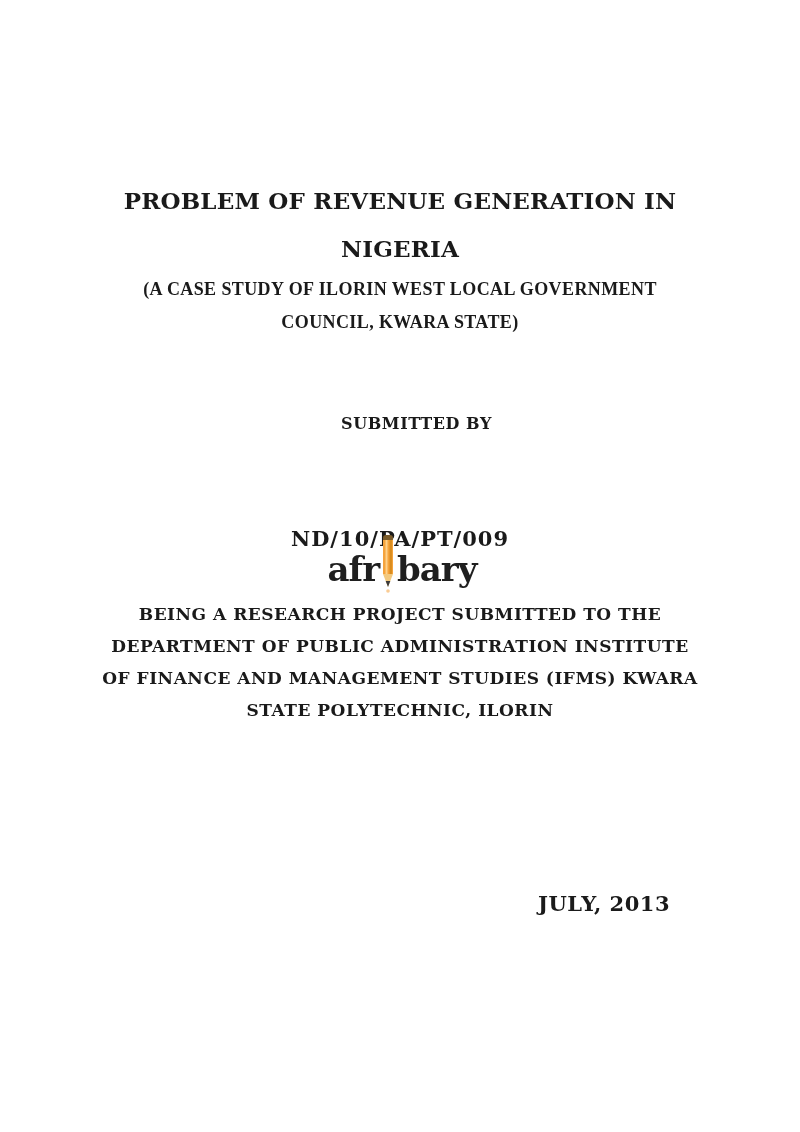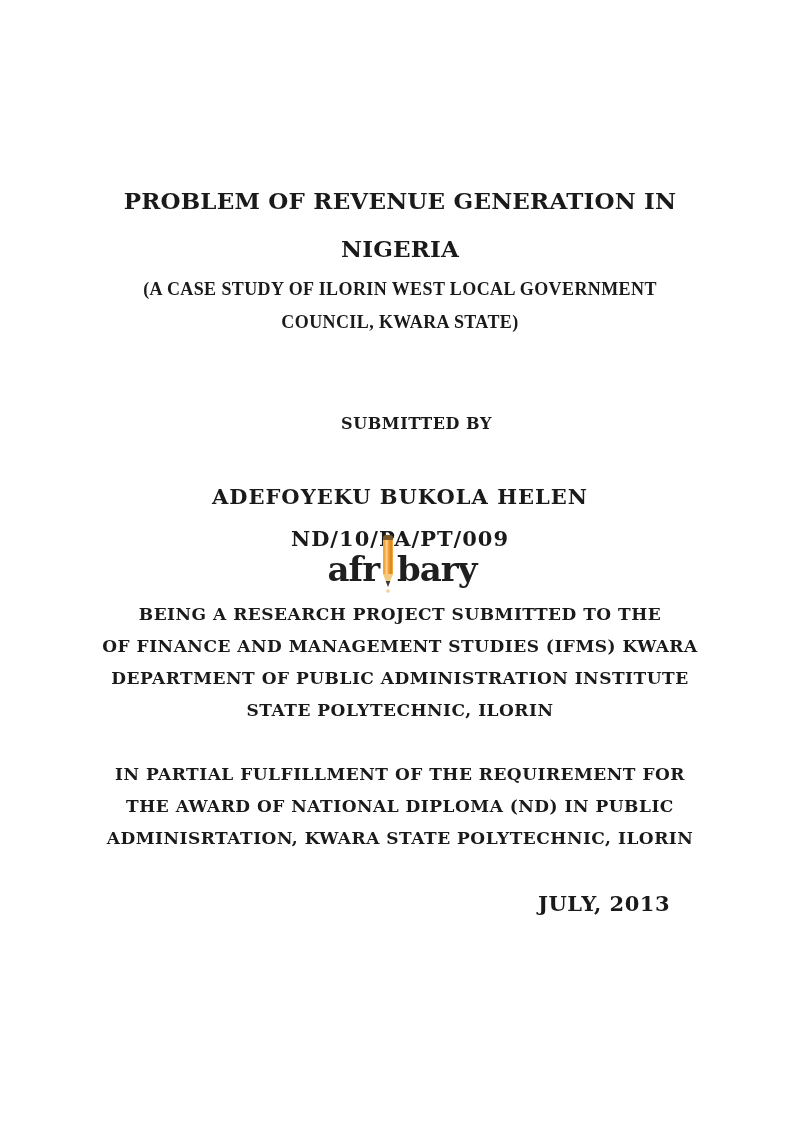--- a/index.html
+++ b/index.html
@@ -112,7 +112,6 @@
 
   <div class="block submitted-by">SUBMITTED BY</div>
 
-  <div class="block author-name">ADEFOYEKU BUKOLA HELEN</div>
 
   <div class="block matric-no">ND/10/PA/PT/009</div>
 

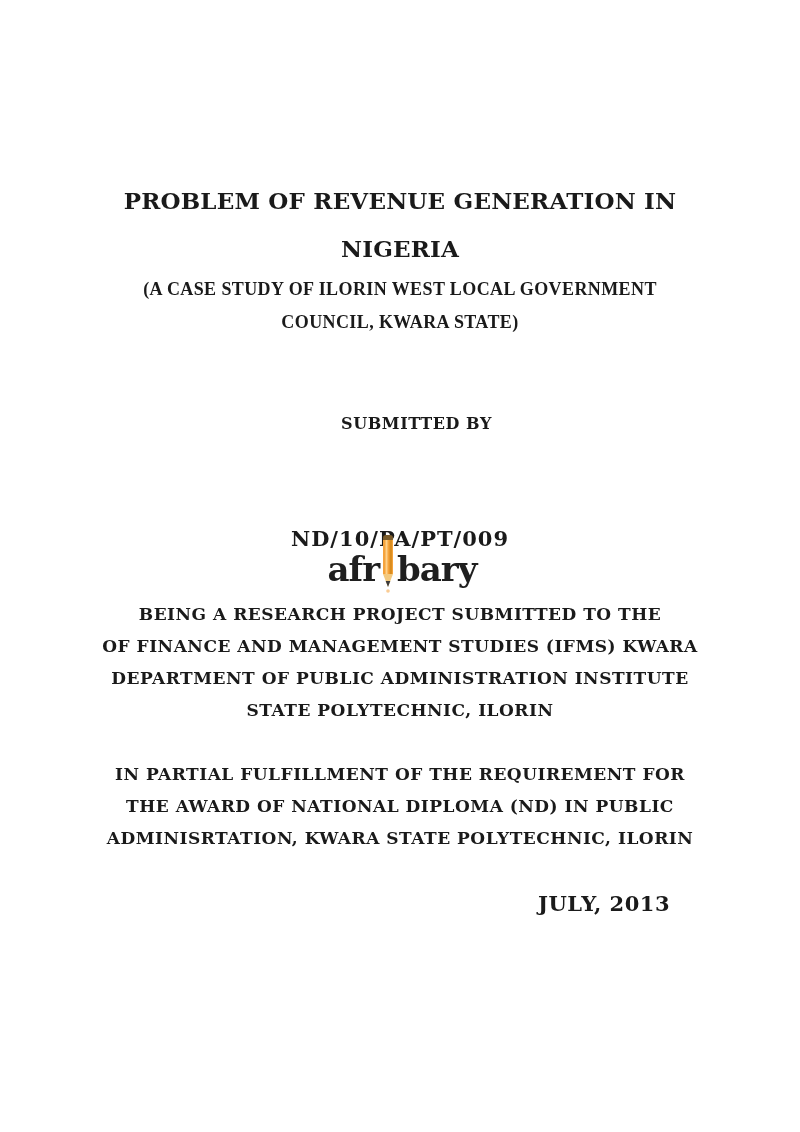--- a/index.html
+++ b/index.html
@@ -133,8 +133,8 @@
 
   <div class="block statement-1">
     <span class="line">BEING A RESEARCH PROJECT SUBMITTED TO THE</span>
+    <span class="line">DEPARTMENT OF PUBLIC ADMINISTRATION INSTITUTE</span>
     <span class="line">OF FINANCE AND MANAGEMENT STUDIES (IFMS) KWARA</span>
-    <span class="line">DEPARTMENT OF PUBLIC ADMINISTRATION INSTITUTE</span>
     <span class="line">STATE POLYTECHNIC, ILORIN</span>
   </div>
 

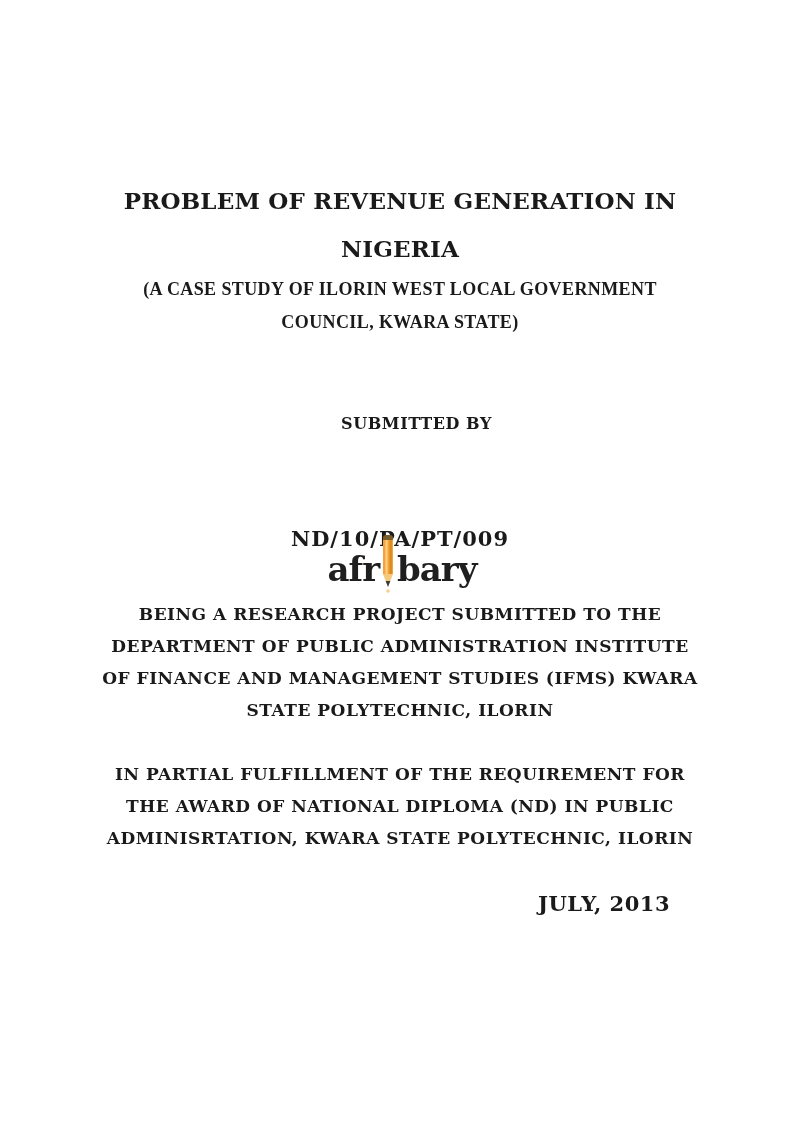--- a/index.html
+++ b/index.html
@@ -138,11 +138,6 @@
     <span class="line">STATE POLYTECHNIC, ILORIN</span>
   </div>
 
-  <div class="block statement-2">
-    <span class="line">IN PARTIAL FULFILLMENT OF THE REQUIREMENT FOR</span>
-    <span class="line">THE AWARD OF NATIONAL DIPLOMA (ND) IN PUBLIC</span>
-    <span class="line">ADMINISRTATION, KWARA STATE POLYTECHNIC, ILORIN</span>
-  </div>
 
   <div class="date-block">JULY, 2013</div>
 

